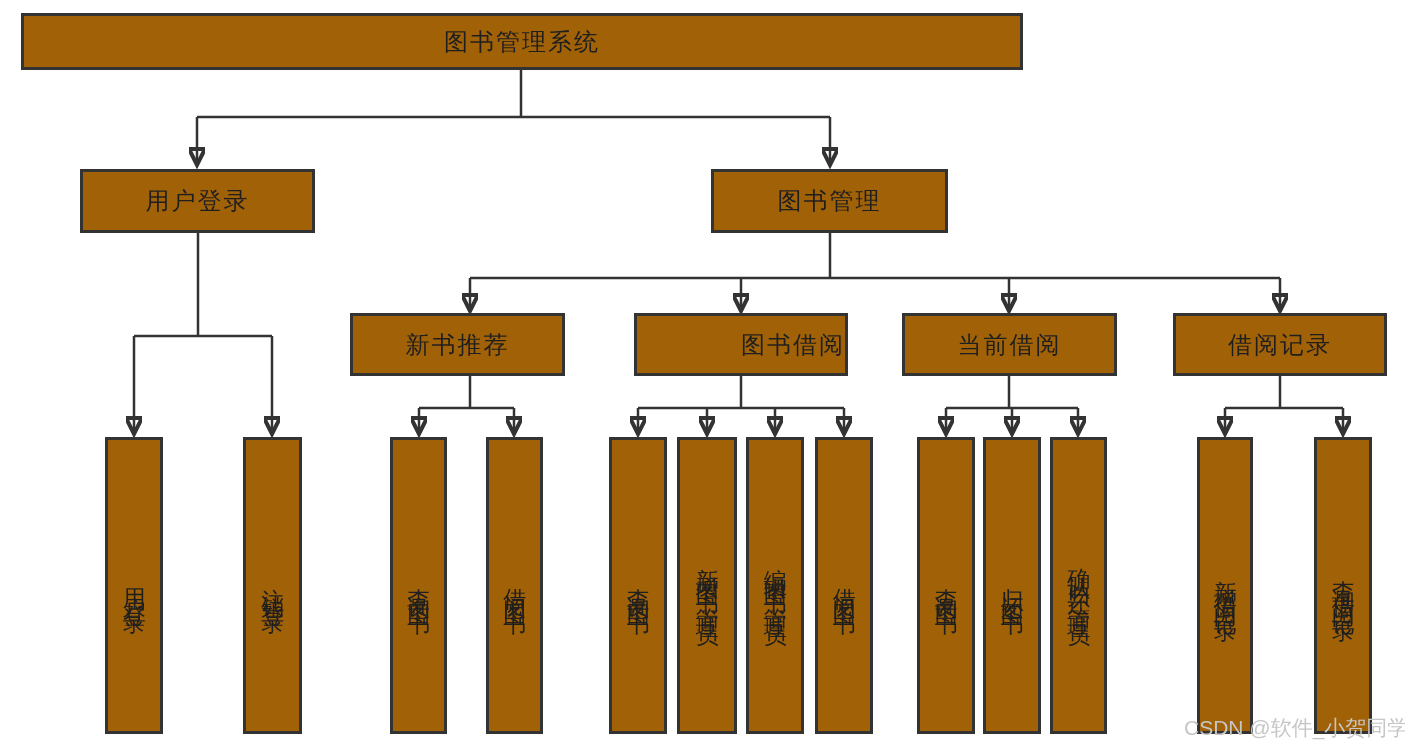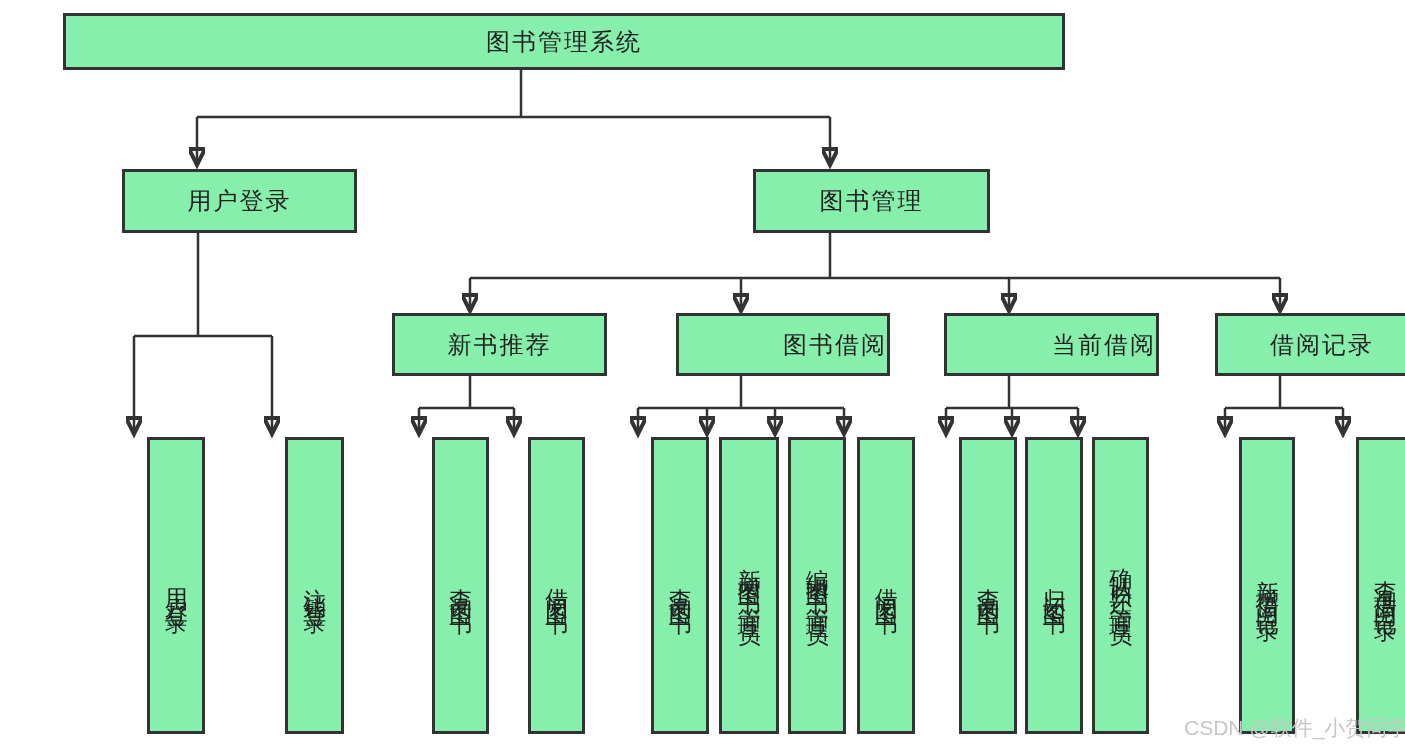--- a/index.html
+++ b/index.html
@@ -19,13 +19,12 @@
   .box{
     position:absolute;
     border:3px solid var(--line);
-    background:#86efac;
+    background:#a16207;
     box-sizing:border-box;
     display:flex;
     align-items:center;
     justify-content:center;
     color:var(--text);
-    margin-left:42px;
   }
   .hbox{font-size:24px;letter-spacing:2px;white-space:nowrap;}
   .vbox .vtext{

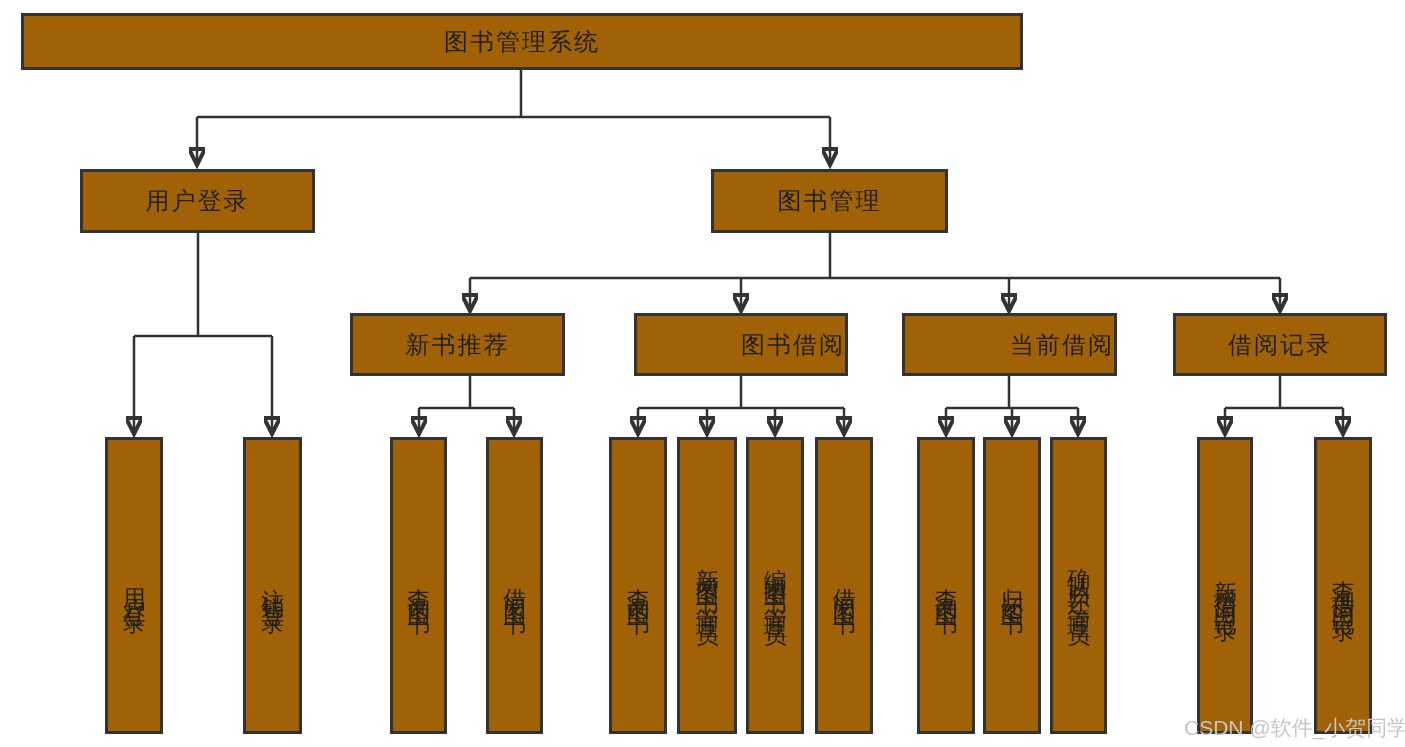--- a/index.html
+++ b/index.html
@@ -111,7 +111,7 @@
   <div class="box hbox" style="left:634px;top:313px;width:214px;height:63px;justify-content:flex-end;">
     <span>图书借阅</span>
   </div>
-  <div class="box hbox" style="left:902px;top:313px;width:215px;height:63px;justify-content:flex-end;">
+  <div class="box hbox" style="left:902px;top:313px;width:215px;height:63px;">
     <span>当前借阅</span>
   </div>
   <div class="box hbox" style="left:1173px;top:313px;width:214px;height:63px;">

